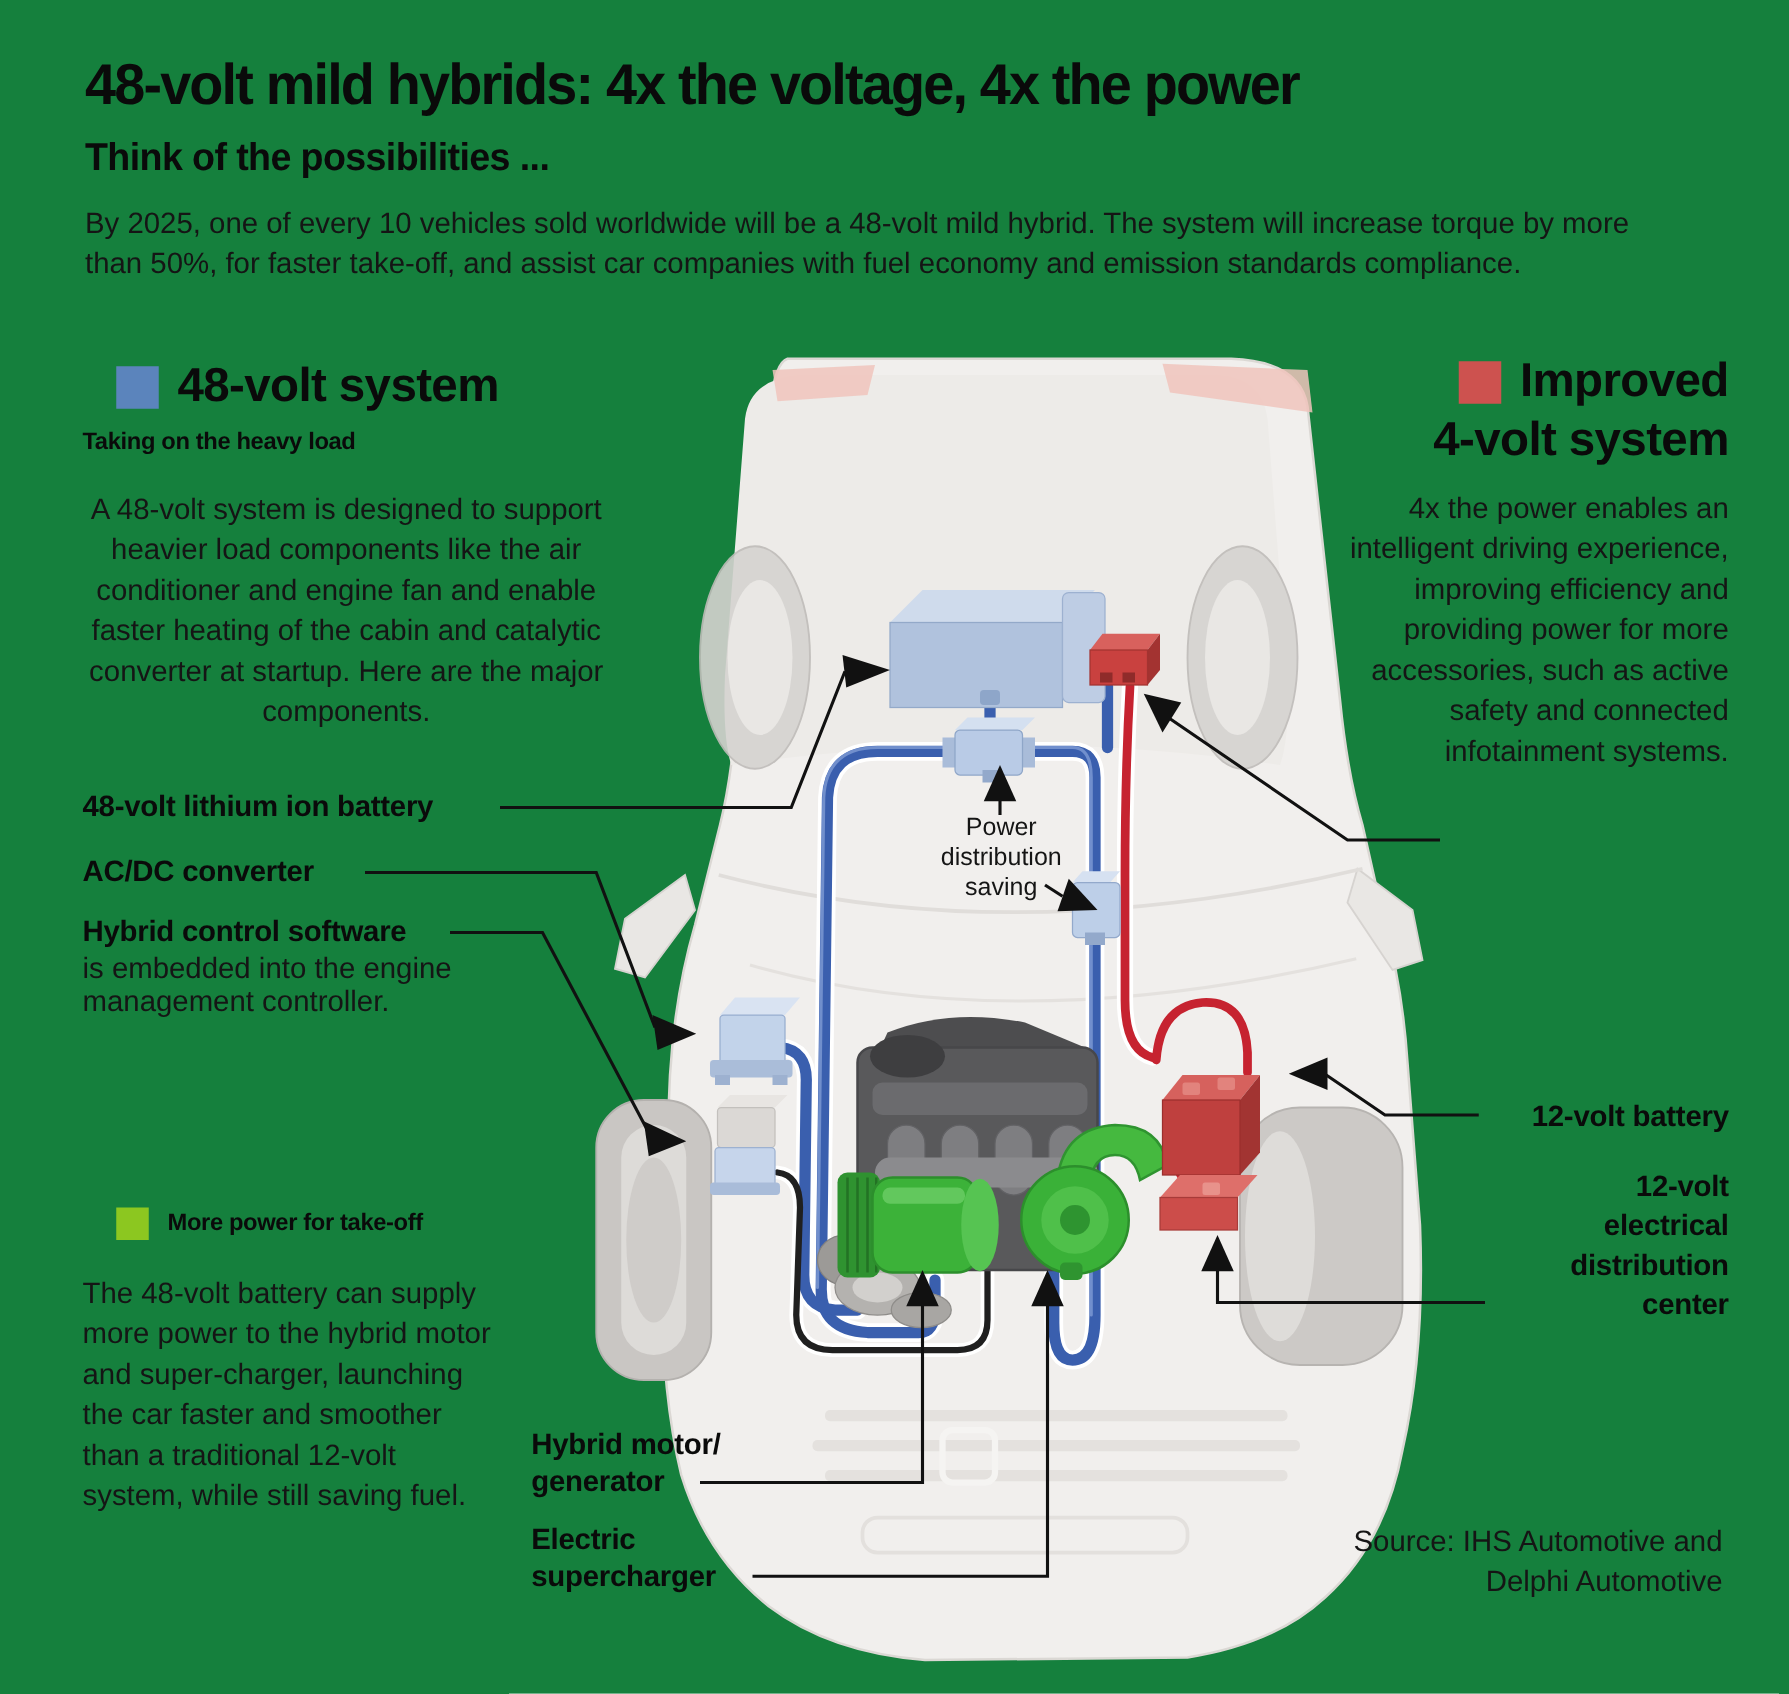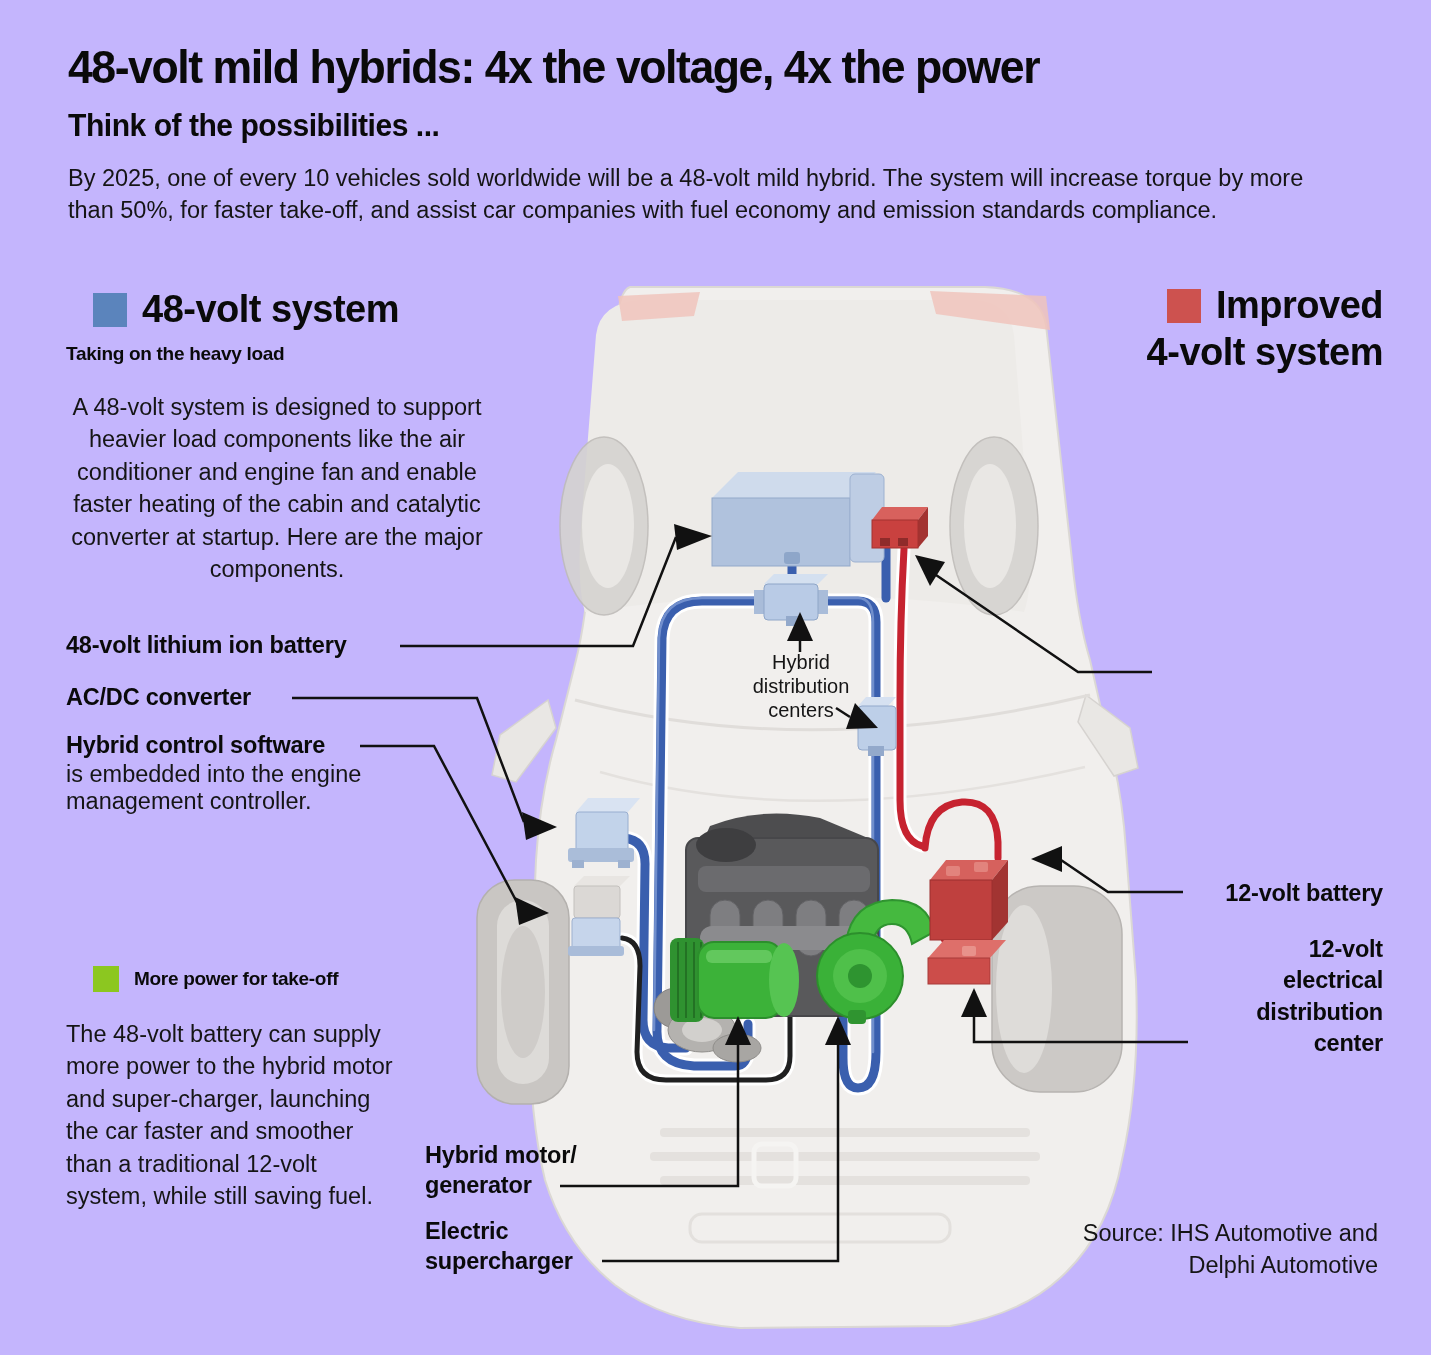--- a/index.html
+++ b/index.html
@@ -4,7 +4,7 @@
 <style>
   html,body{margin:0;padding:0;background:#ffffff;}
   .canvas{
-    position:relative;width:1431px;height:1355px;background:#c4b5fd;overflow:hidden;
+    position:relative;width:1431px;height:1355px;background:#15803d;overflow:hidden;
     font-family:"Liberation Sans", sans-serif;color:#111;
   }
   .abs{position:absolute;}

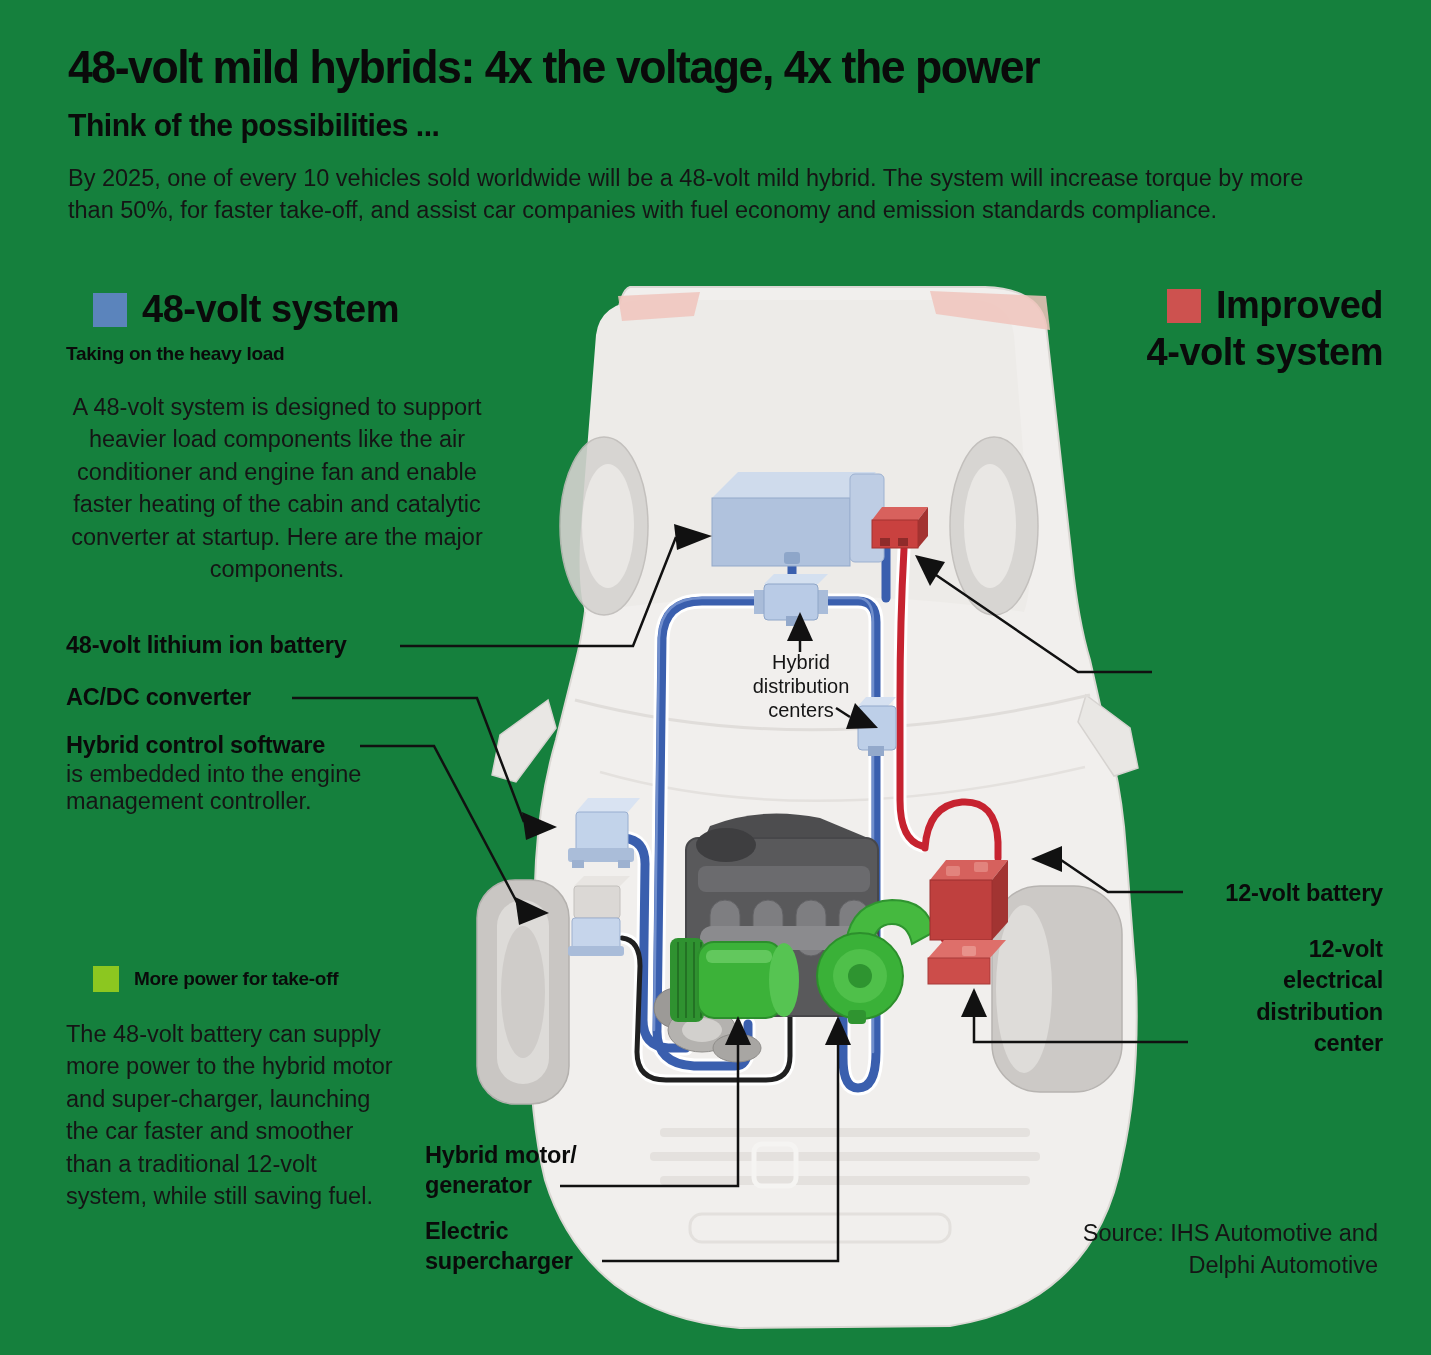--- a/index.html
+++ b/index.html
@@ -250,6 +250,7 @@
     </div>
     <div class="h1 right" style="margin-top:4px;">4-volt system</div>
   </div>
+  <div class="abs body right" style="right:48px;top:390px;width:308px;">4x the power enables an intelligent driving experience, improving efficiency and providing power for more accessories, such as active safety and connected infotainment systems.</div>
 
 
   <div class="abs lbl right" style="right:48px;top:880px;margin-left:14px;">12-volt battery</div>

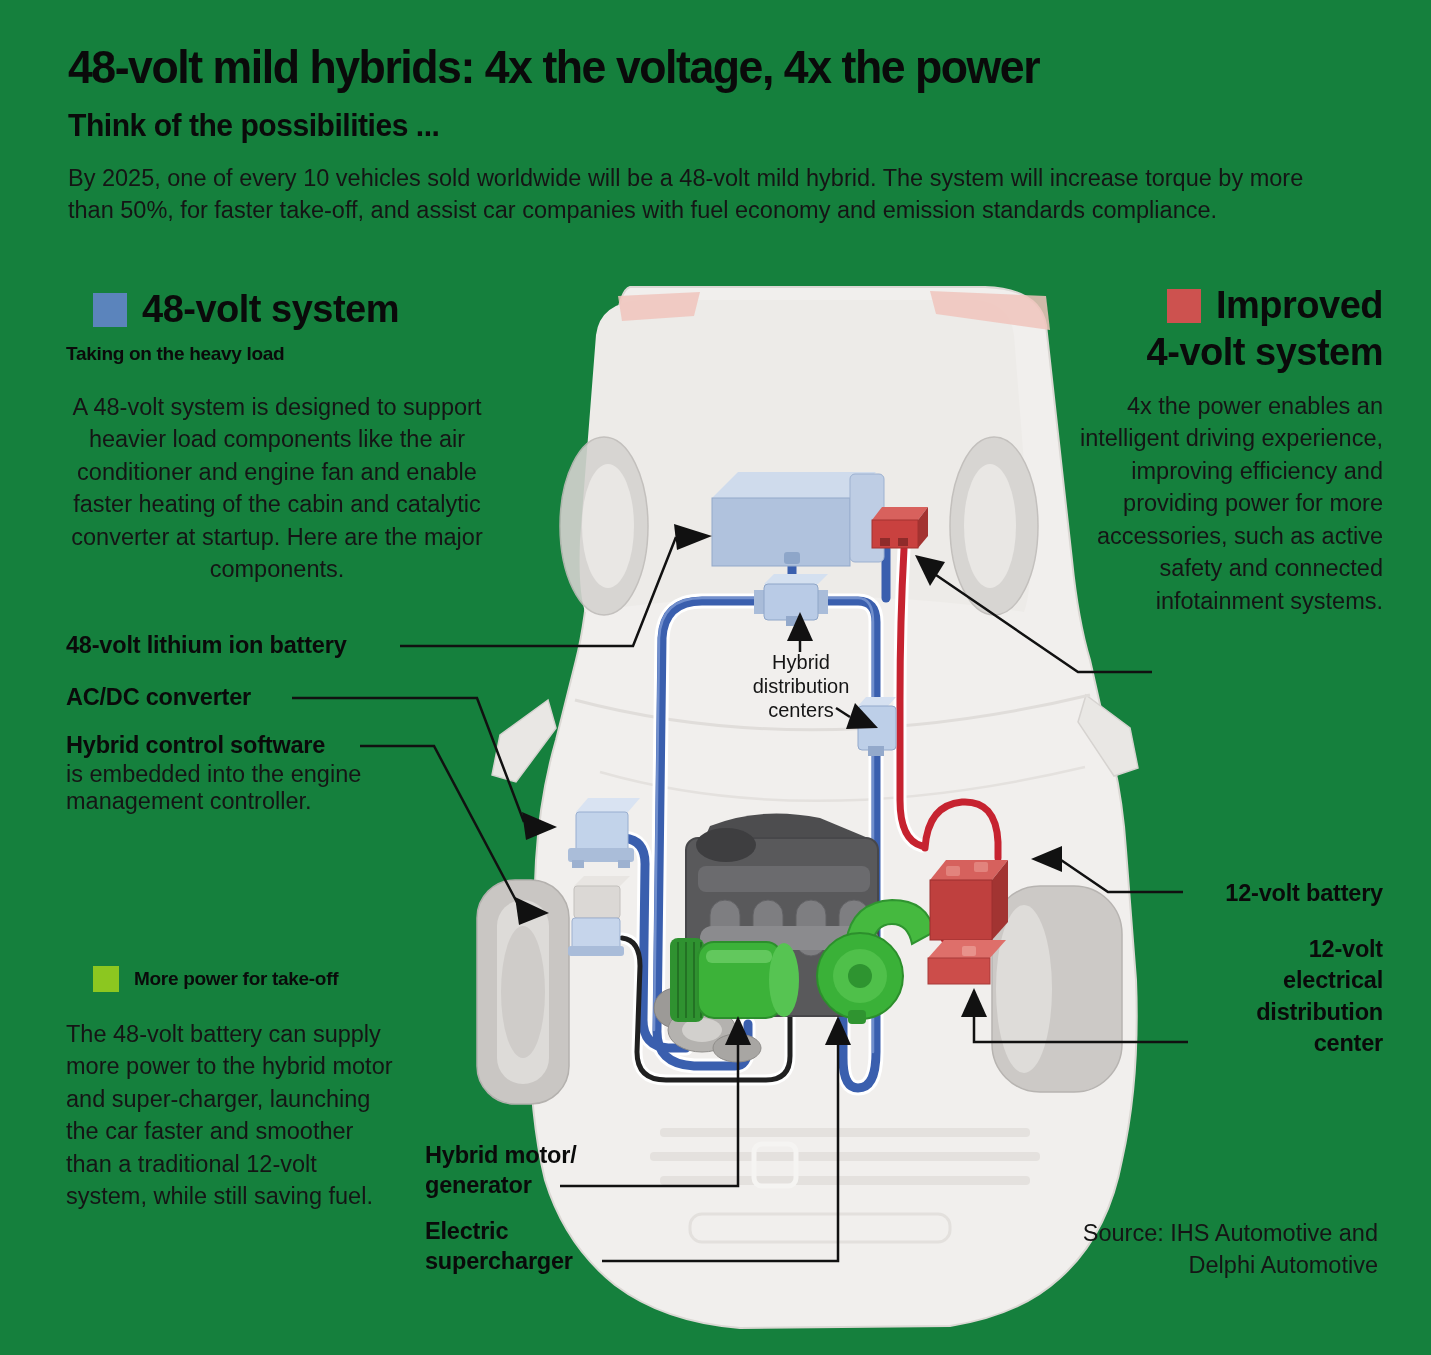--- a/index.html
+++ b/index.html
@@ -262,7 +262,7 @@
   </div>
   <div class="abs body" style="left:66px;top:1018px;width:336px;">The 48-volt battery can supply more power to the hybrid motor and super-charger, launching the car faster and smoother than a traditional 12-volt system, while still saving fuel.</div>
 
-  <div class="abs small-note" style="left:740px;top:650px;width:122px;">Hybrid distribution centers</div>
+  <div class="abs small-note" style="left:740px;top:650px;width:122px;">Power distribution saving</div>
   <div class="abs lbl" style="left:425px;top:1140px;width:195px;line-height:1.28;">Hybrid motor/ generator</div>
   <div class="abs lbl" style="left:425px;top:1216px;width:200px;line-height:1.28;">Electric supercharger</div>
 

